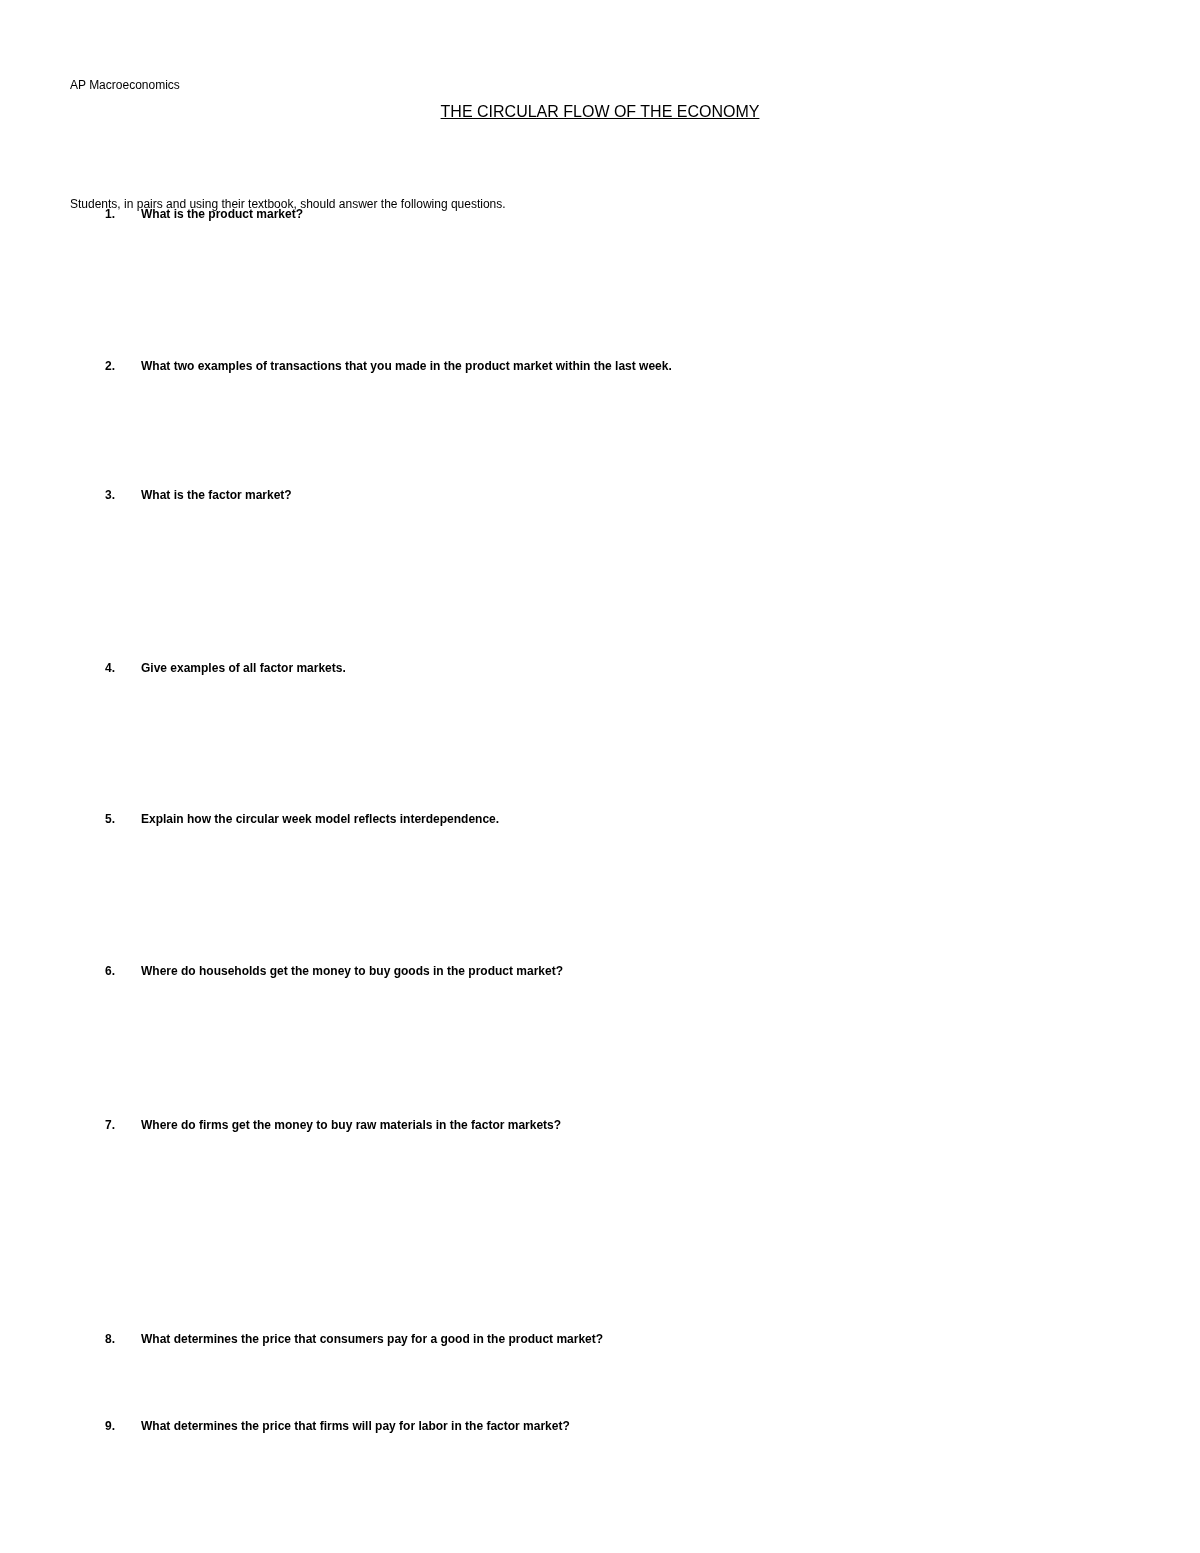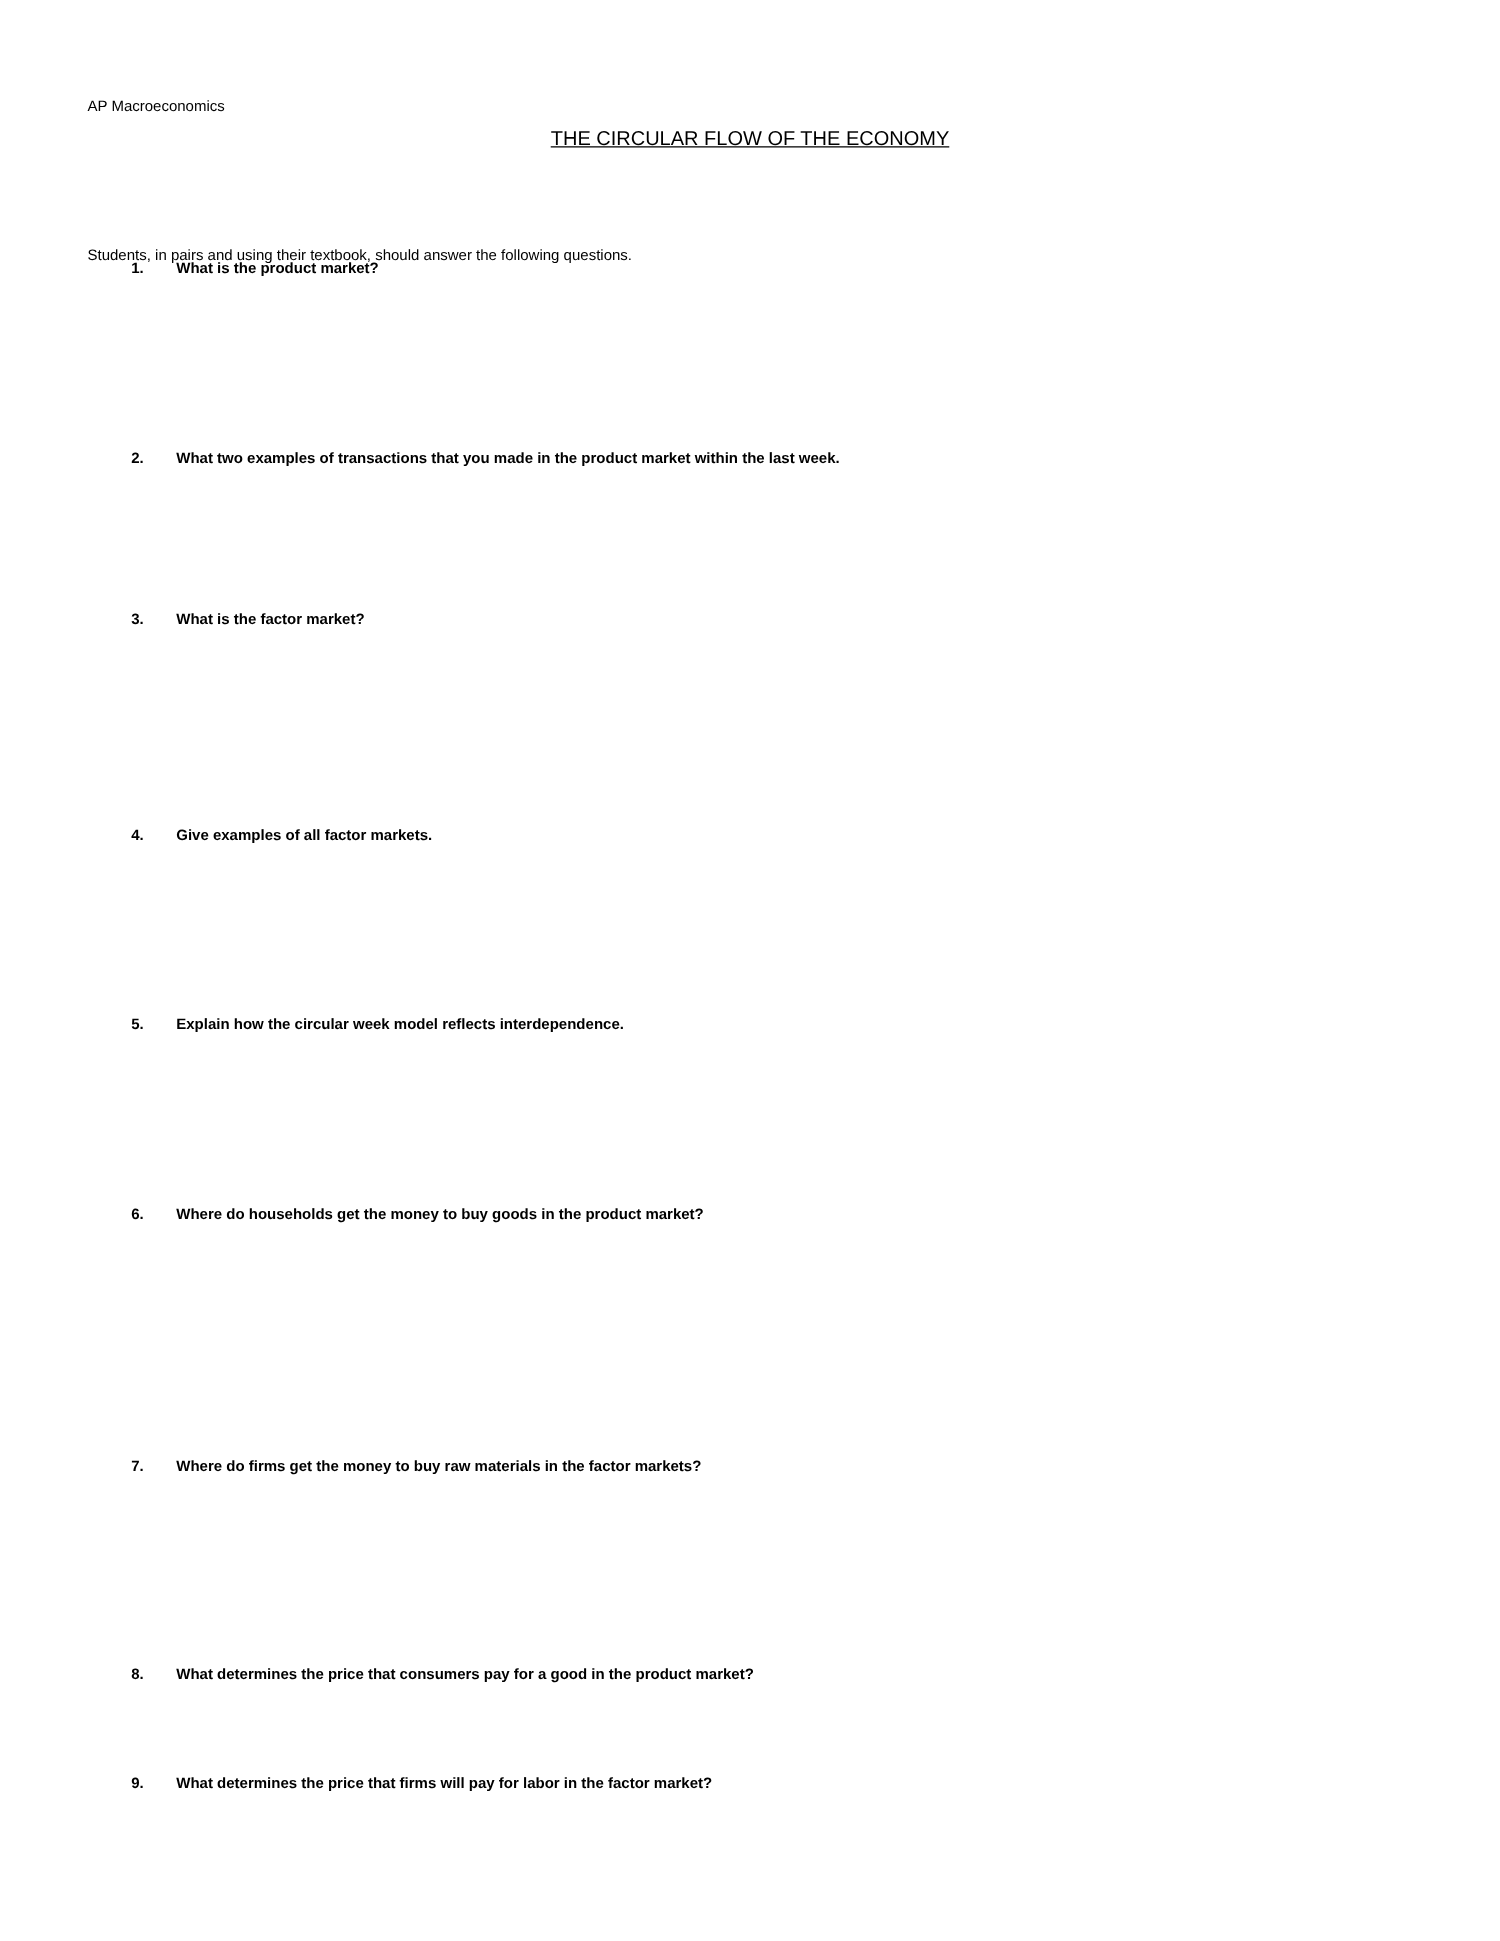--- a/index.html
+++ b/index.html
@@ -25,7 +25,7 @@
 <div class="abs q" style="top:658px"><span class="num">4.</span><span>Give examples of all factor markets.</span></div>
 <div class="abs q" style="top:809px"><span class="num">5.</span><span>Explain how the circular week model reflects interdependence.</span></div>
 <div class="abs q" style="top:961px"><span class="num">6.</span><span>Where do households get the money to buy goods in the product market?</span></div>
-<div class="abs q" style="top:1163px"><span class="num">7.</span><span>Where do firms get the money to buy raw materials in the factor markets?</span></div>
+<div class="abs q" style="top:1115px"><span class="num">7.</span><span>Where do firms get the money to buy raw materials in the factor markets?</span></div>
 <div class="abs q" style="top:1329px"><span class="num">8.</span><span>What determines the price that consumers pay for a good in the product market?</span></div>
 <div class="abs q" style="top:1416px"><span class="num">9.</span><span>What determines the price that firms will pay for labor in the factor market?</span></div>
 

